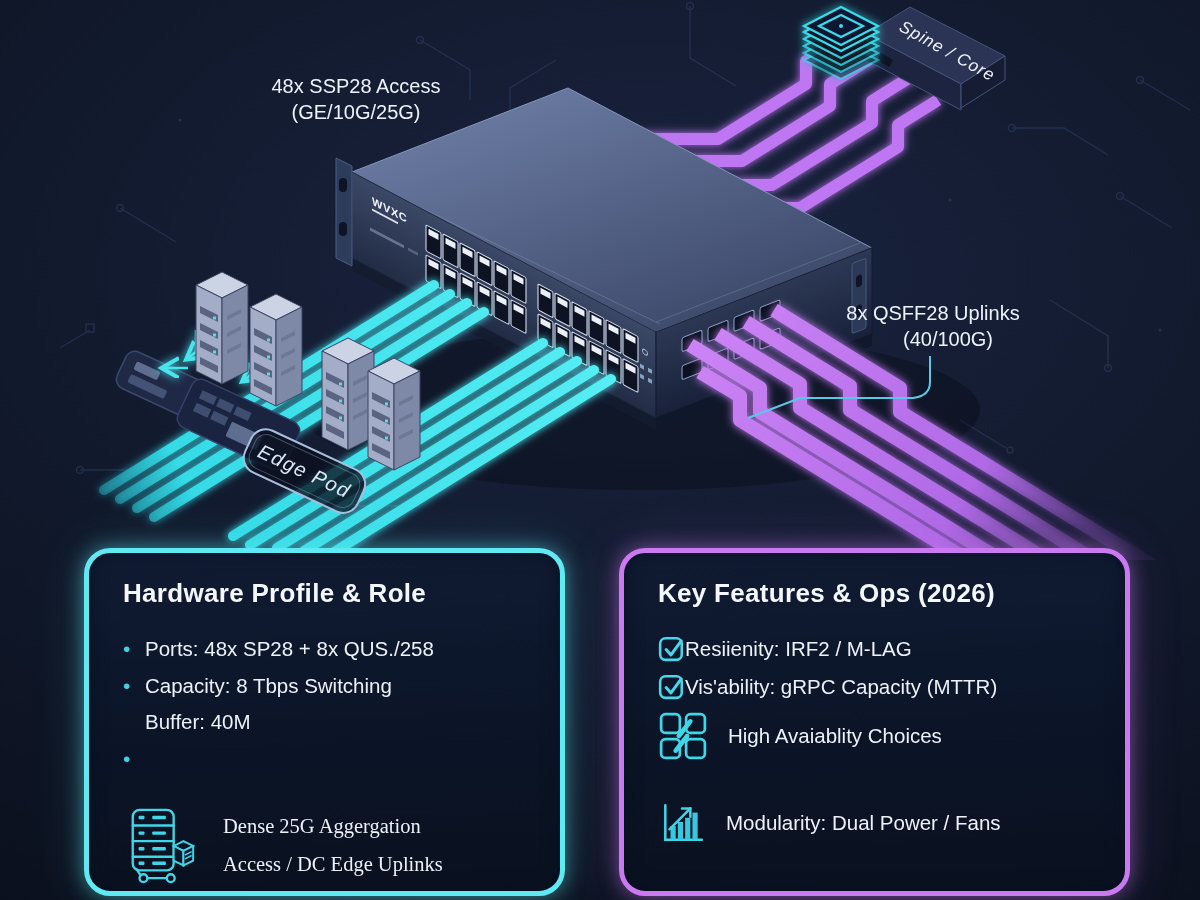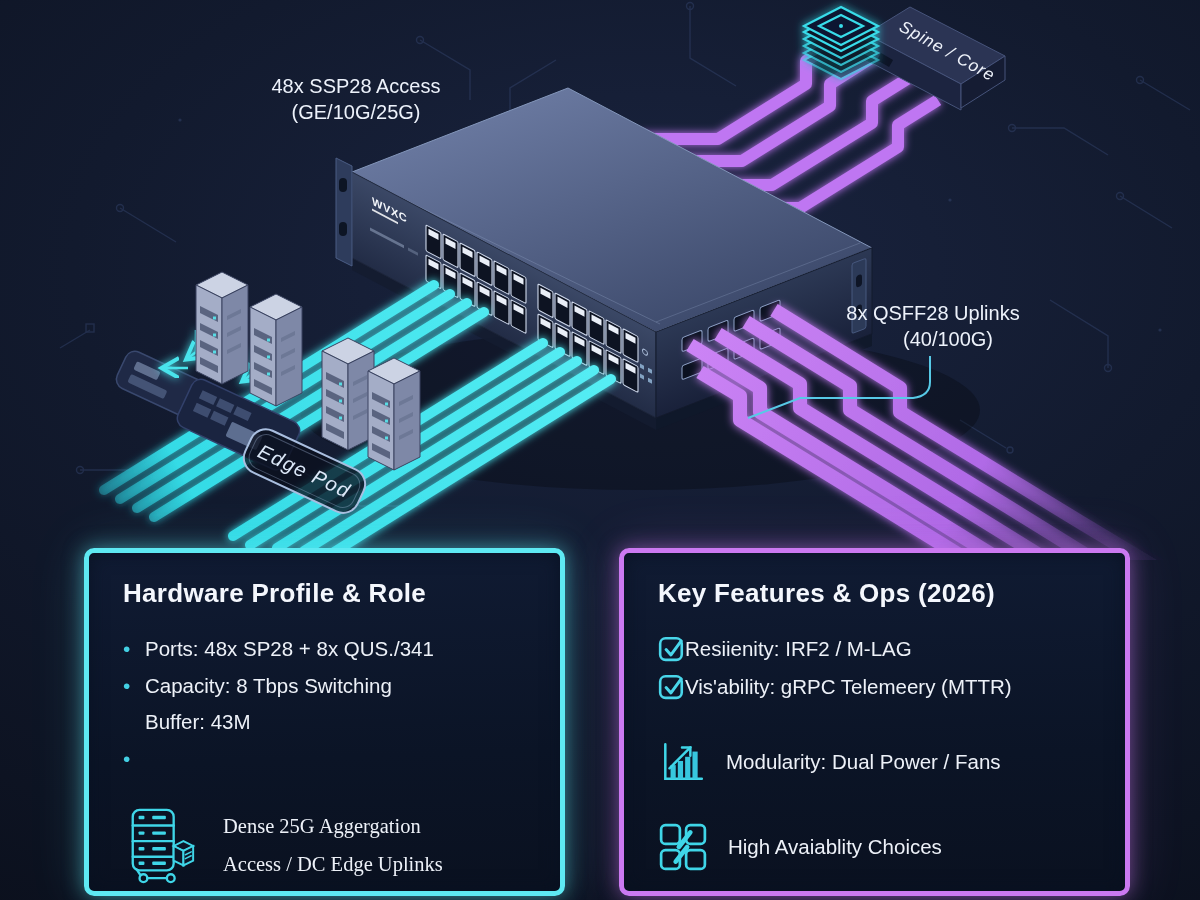--- a/index.html
+++ b/index.html
@@ -18,7 +18,7 @@
 
   .card{
     position:absolute;top:548px;height:348px;box-sizing:border-box;
-    border-radius:10px;padding:20px 34px;color:#edf1f8;
+    border-radius:26px;padding:20px 34px;color:#edf1f8;
     background:linear-gradient(178deg,#101b33 0%,#0b1426 60%,#0a1120 100%);
   }
   .card-cyan{

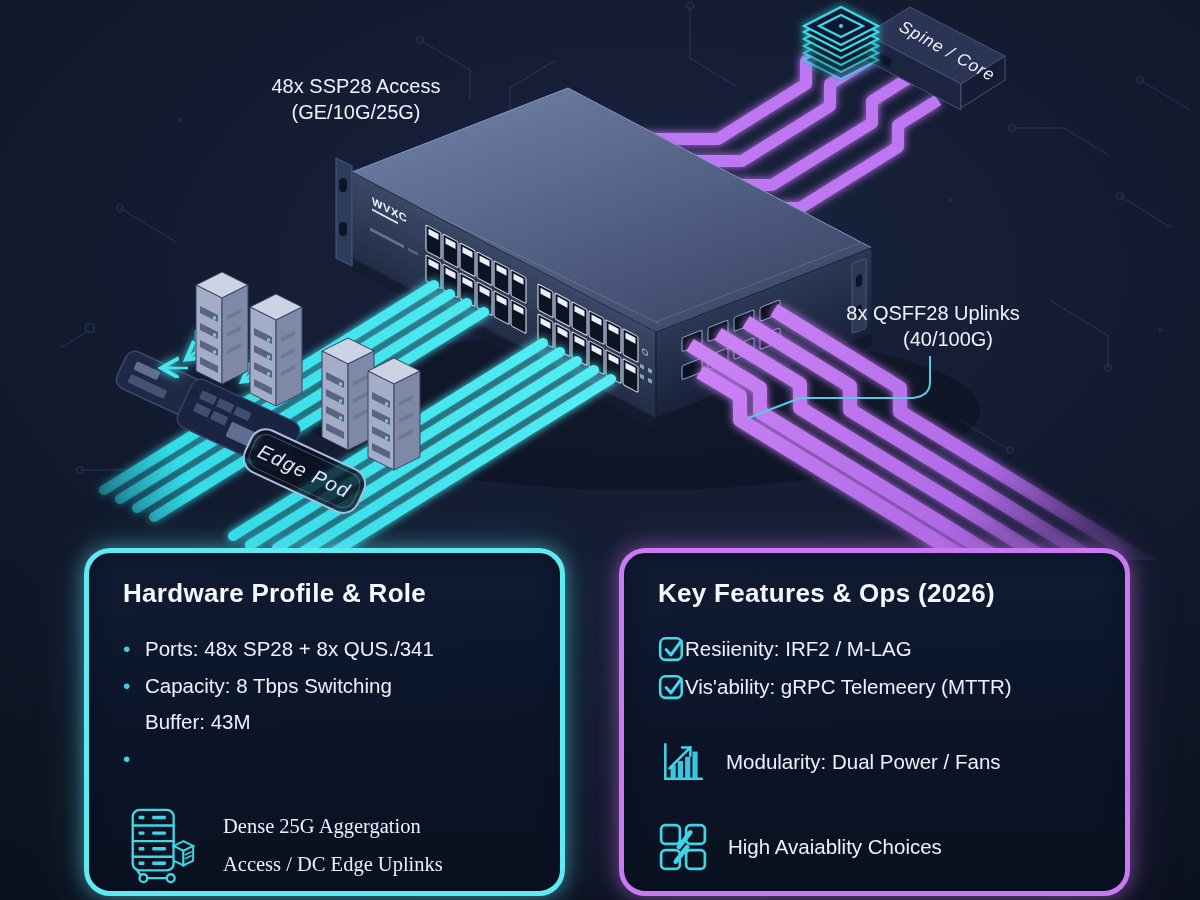--- a/index.html
+++ b/index.html
@@ -308,7 +308,7 @@
     <h2 class="card-title">Hardware Profile &amp; Role</h2>
     <div class="bullet-row">
       <span class="bullet-dot">•</span>
-      <span>Ports: 48x SP28 + 8x QUS./341</span>
+      <span>Ports: 48x SP28 + 8x QUS./258</span>
     </div>
     <div class="bullet-row">
       <span class="bullet-dot">•</span>

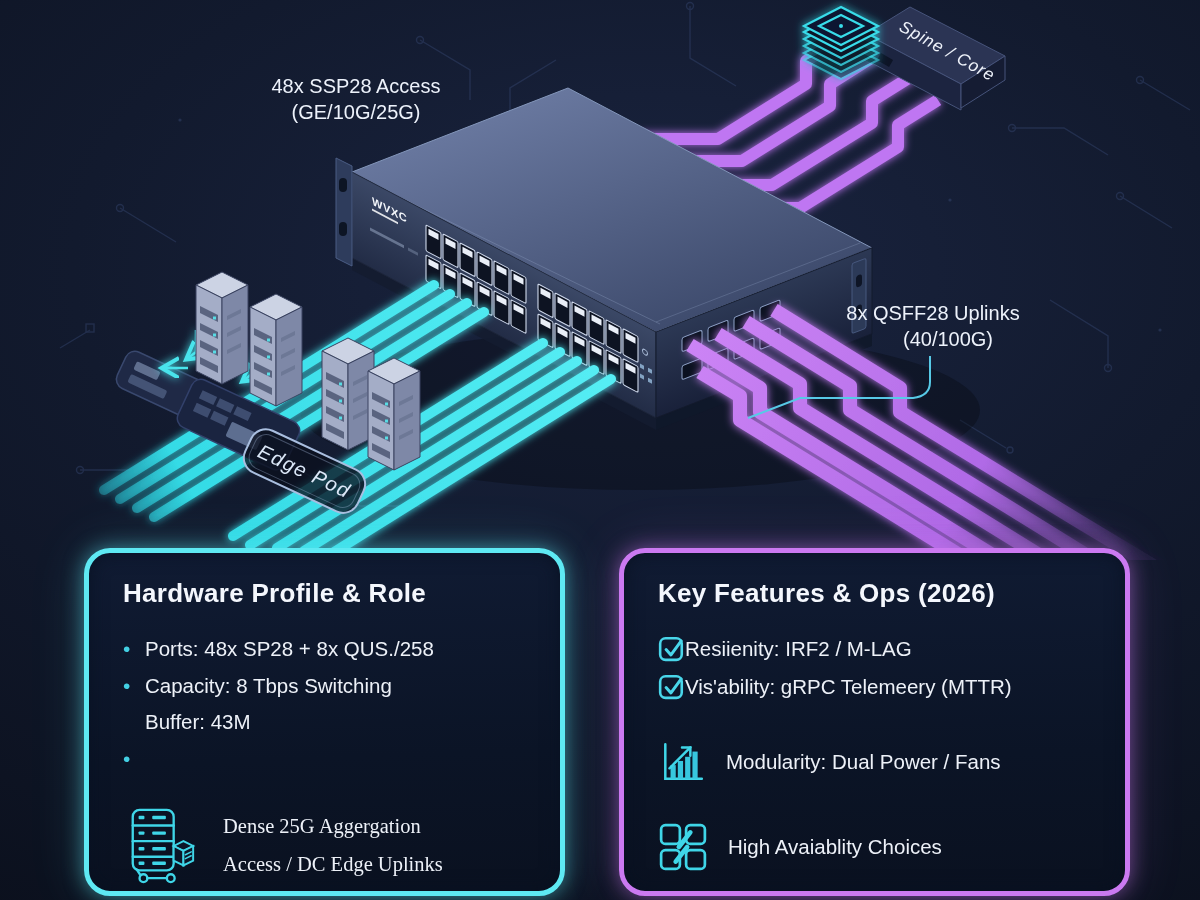--- a/index.html
+++ b/index.html
@@ -369,7 +369,7 @@
         <rect x="2" y="3" width="20" height="20" rx="5"></rect>
         <path d="M7.5,13.5 L12,18.5 L21.5,5.5" stroke-width="2.8"></path>
       </svg>
-      <span>Vis'ability: gRPC Telemeery (MTTR)</span>
+      <span>Vis'ability: gRPC Capacity (MTTR)</span>
     </div>
     <div class="feature-row first">
       <svg class="icon-cyan" width="48" height="48" viewBox="0 0 46 46" fill="none" stroke="#3fd6e8" stroke-width="2.4" stroke-linecap="round">

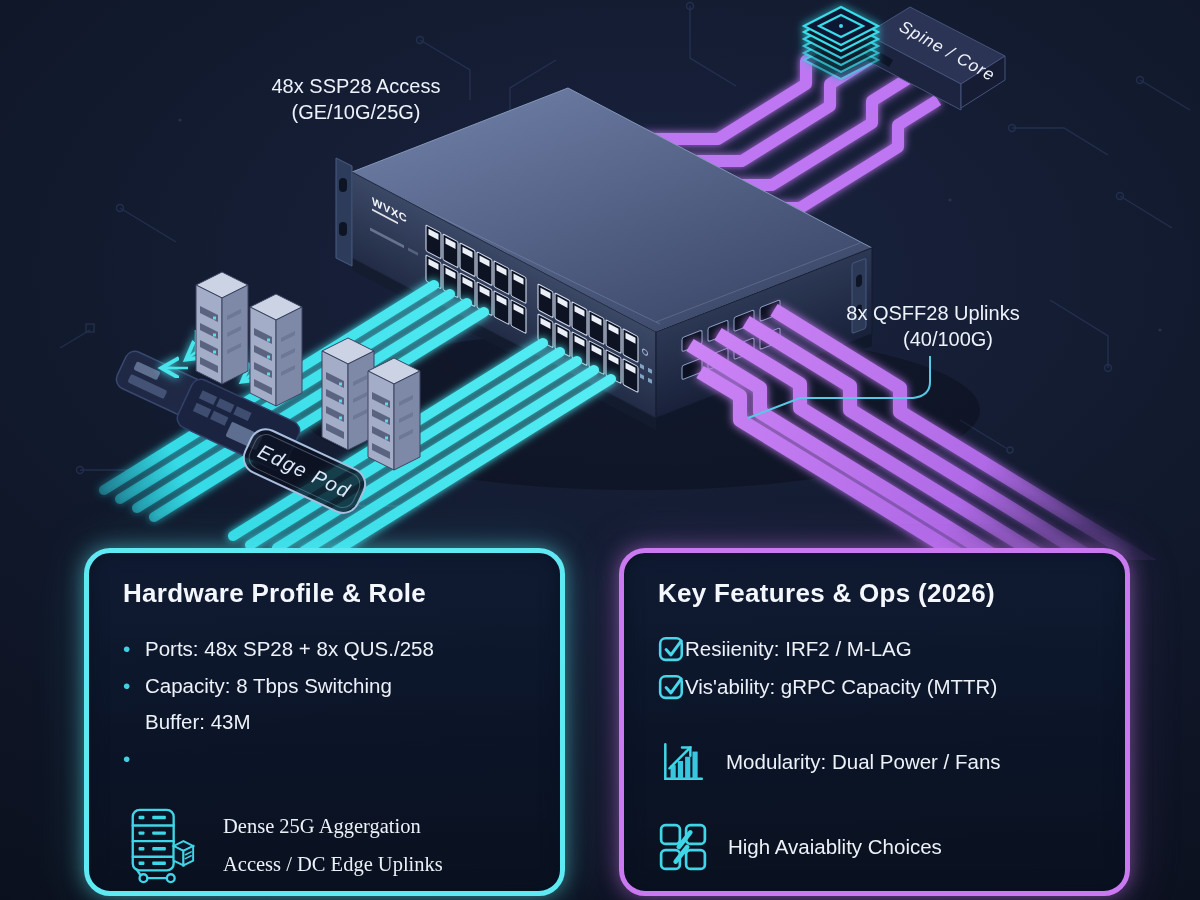--- a/index.html
+++ b/index.html
@@ -315,7 +315,7 @@
       <span>Capacity: 8 Tbps Switching</span>
     </div>
     <div class="bullet-row bullet-cont">
-      <span>Buffer: 43M</span>
+      <span>Buffer: 40M</span>
     </div>
     <div class="bullet-row">
       <span class="bullet-dot">•</span>

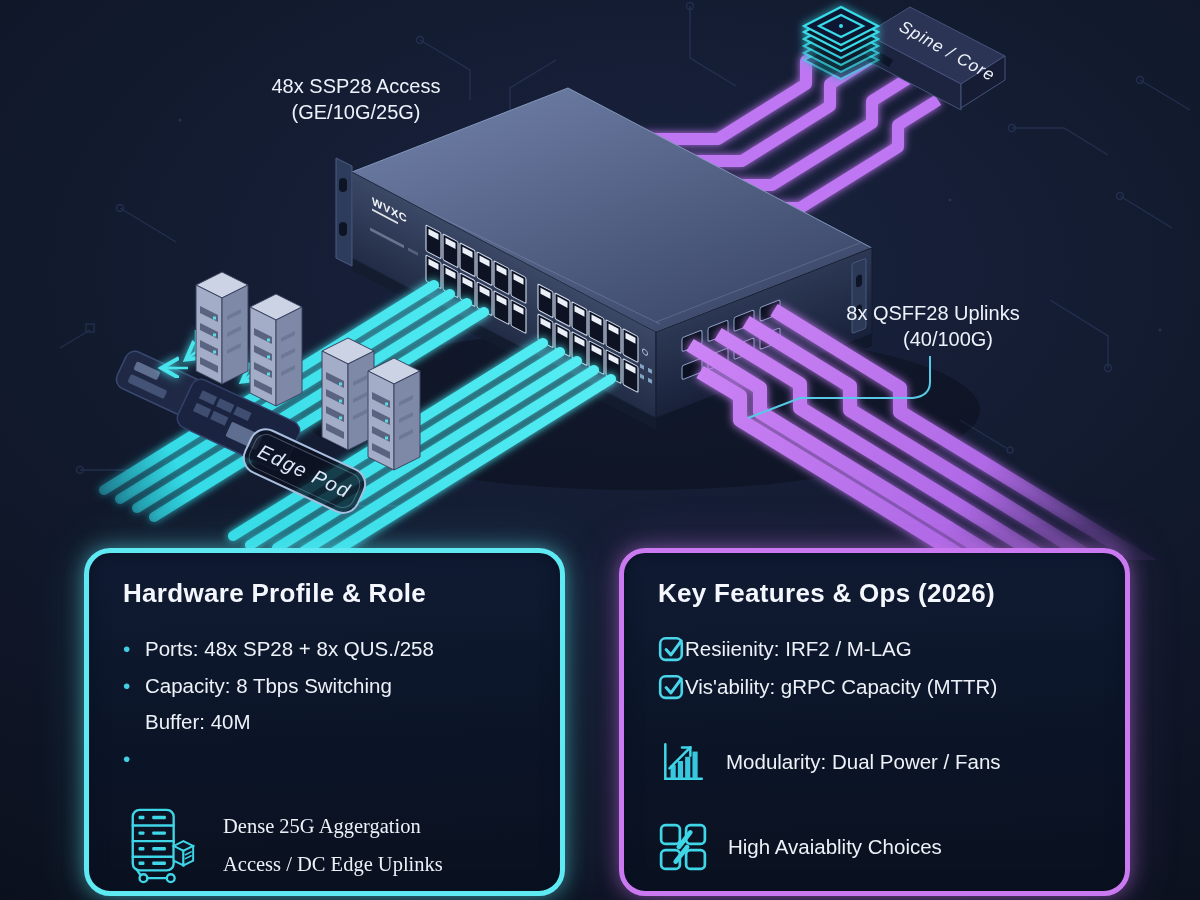--- a/index.html
+++ b/index.html
@@ -371,20 +371,6 @@
       </svg>
       <span>Vis'ability: gRPC Capacity (MTTR)</span>
     </div>
-    <div class="feature-row first">
-      <svg class="icon-cyan" width="48" height="48" viewBox="0 0 46 46" fill="none" stroke="#3fd6e8" stroke-width="2.4" stroke-linecap="round">
-        <path d="M7,6 L7,39 L42,39"></path>
-        <g fill="#37c7de" stroke="none">
-          <rect x="12" y="26" width="5" height="13"></rect>
-            <rect x="19" y="22" width="5" height="17"></rect>
-          <rect x="26" y="18" width="5" height="21"></rect>
-            <rect x="33" y="13" width="5" height="26"></rect>
-        </g>
-        <path d="M11,29 L31,9"></path>
-          <path d="M23,9 L31,9 L31,17"></path>
-      </svg>
-      <span>Modularity: Dual Power / Fans</span>
-    </div>
     <div class="feature-row">
       <svg class="icon-cyan" width="50" height="50" viewBox="0 0 48 48" fill="none" stroke="#3fd6e8" stroke-width="2.6" stroke-linecap="round">
         <rect x="3" y="3" width="18" height="18" rx="4"></rect>
@@ -396,6 +382,20 @@
       </svg>
       <span>High Avaiablity Choices</span>
     </div>
+    <div class="feature-row first">
+      <svg class="icon-cyan" width="48" height="48" viewBox="0 0 46 46" fill="none" stroke="#3fd6e8" stroke-width="2.4" stroke-linecap="round">
+        <path d="M7,6 L7,39 L42,39"></path>
+        <g fill="#37c7de" stroke="none">
+          <rect x="12" y="26" width="5" height="13"></rect>
+            <rect x="19" y="22" width="5" height="17"></rect>
+          <rect x="26" y="18" width="5" height="21"></rect>
+            <rect x="33" y="13" width="5" height="26"></rect>
+        </g>
+        <path d="M11,29 L31,9"></path>
+          <path d="M23,9 L31,9 L31,17"></path>
+      </svg>
+      <span>Modularity: Dual Power / Fans</span>
+    </div>
   </section>
 
 </div>

